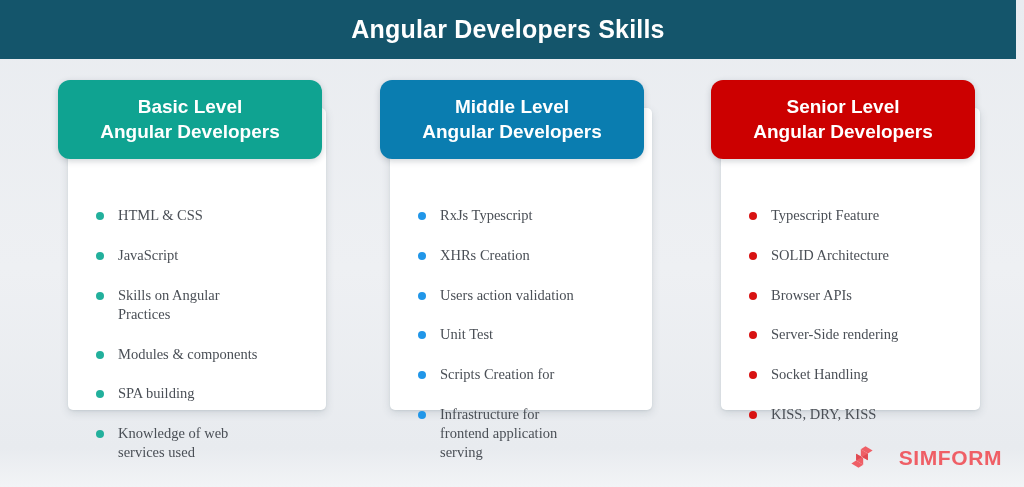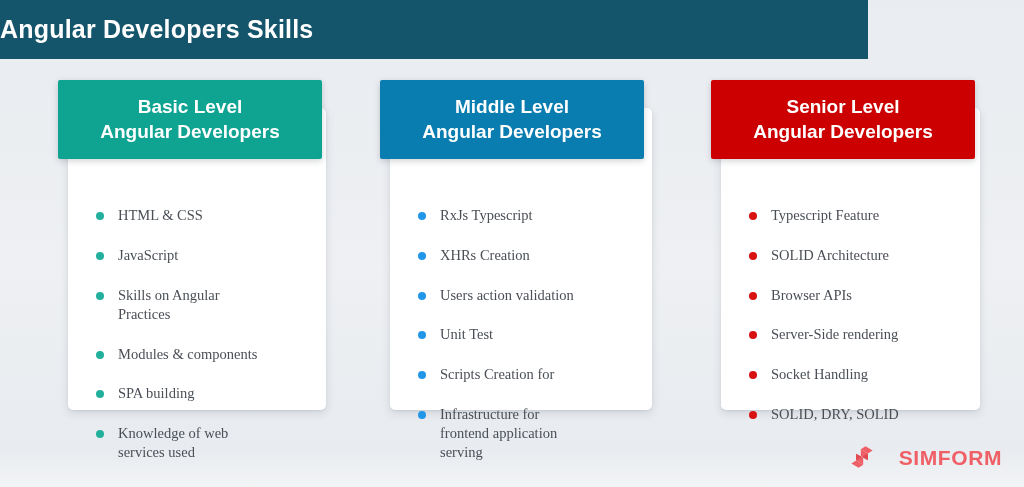--- a/index.html
+++ b/index.html
@@ -27,12 +27,12 @@
     position: absolute;
     left: 0;
     top: 0;
-    width: 868px;
+    width: 1016px;
     height: 59px;
     background: #14556b;
     display: flex;
     align-items: center;
-    justify-content: flex-start;
+    justify-content: center;
   }
   .header-title {
     color: #ffffff;

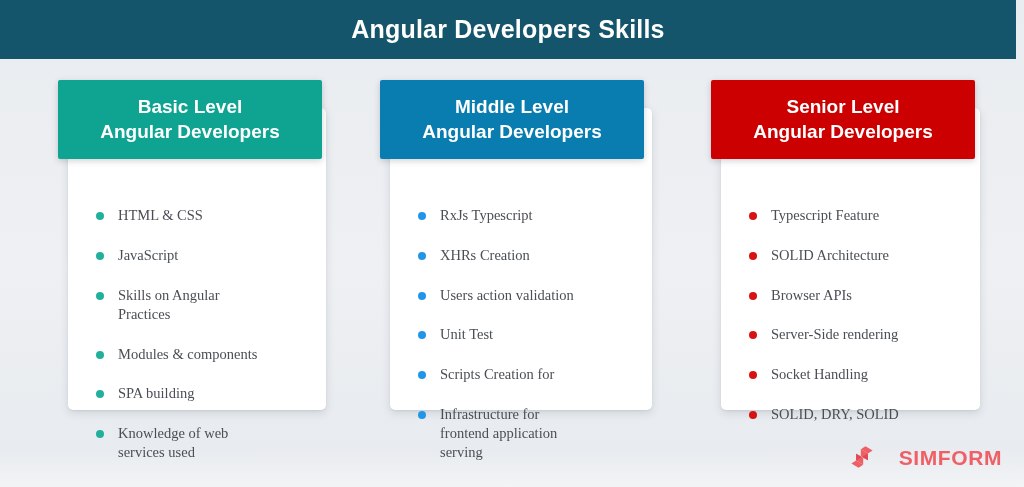--- a/index.html
+++ b/index.html
@@ -100,7 +100,7 @@
     top: 0;
     width: 252px;
     padding: 14px 6px 15px;
-    border-radius: 2px;
+    border-radius: 12px;
     text-align: center;
     color: #ffffff;
     font-size: 19px;

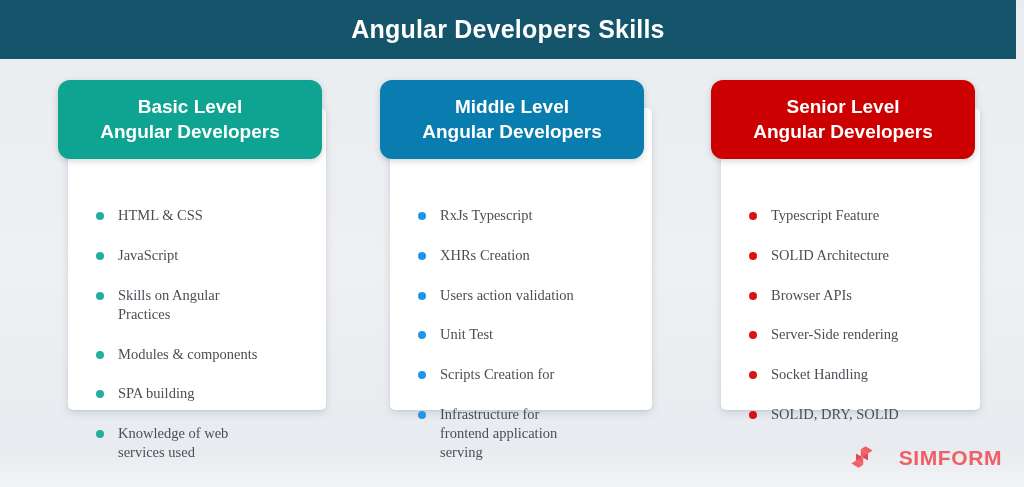--- a/index.html
+++ b/index.html
@@ -286,7 +286,7 @@
         </li>
         <li class="skill-item">
           <span class="bullet"></span>
-          <span class="skill-label">SOLID, DRY, SOLID</span>
+          <span class="skill-label">KISS, DRY, KISS</span>
         </li>
       </ul>
     </div>

